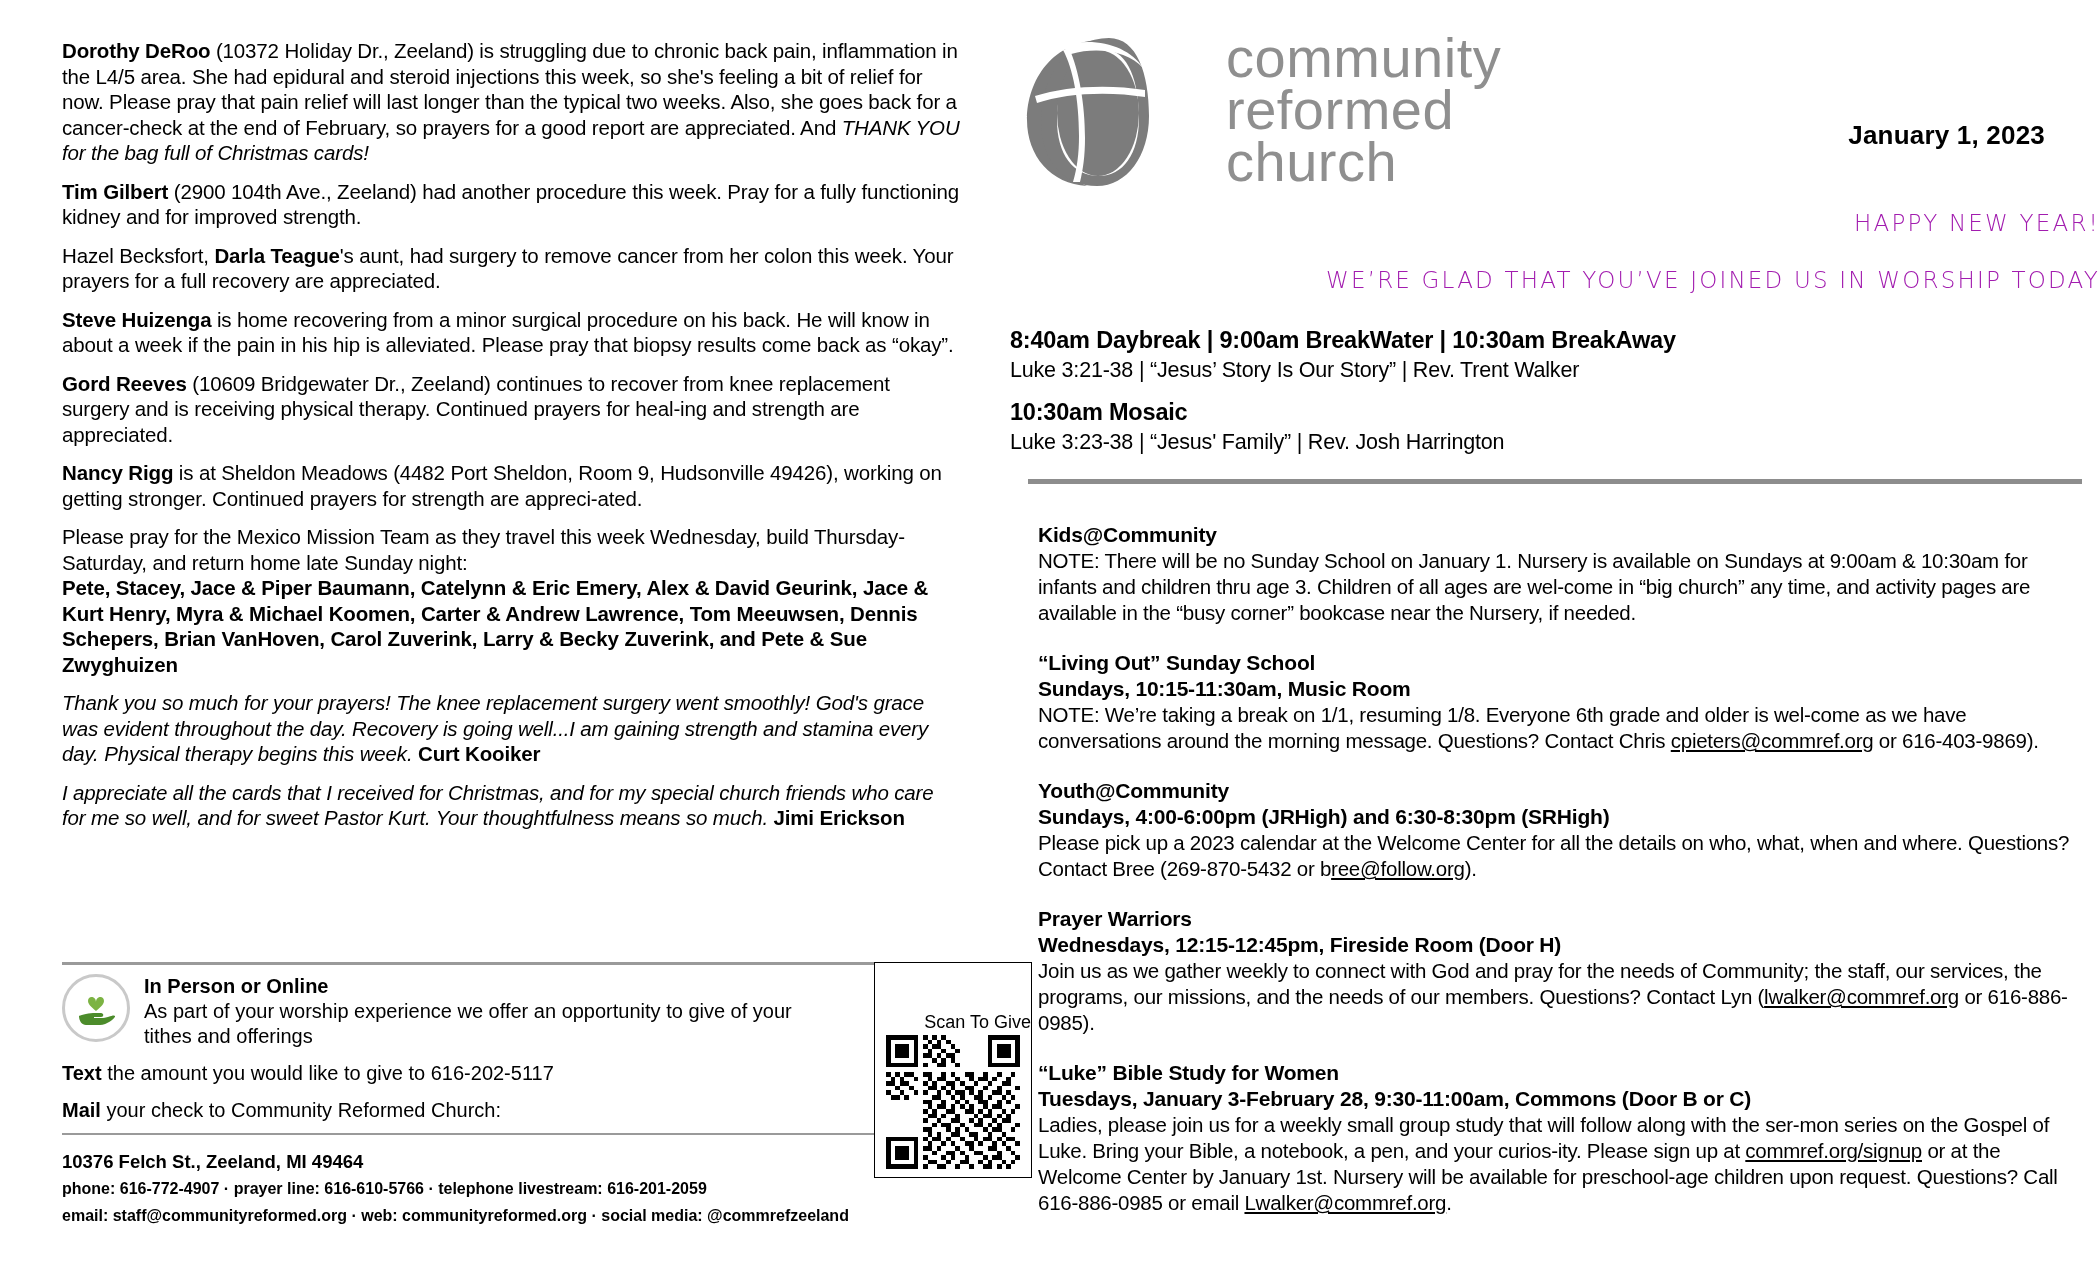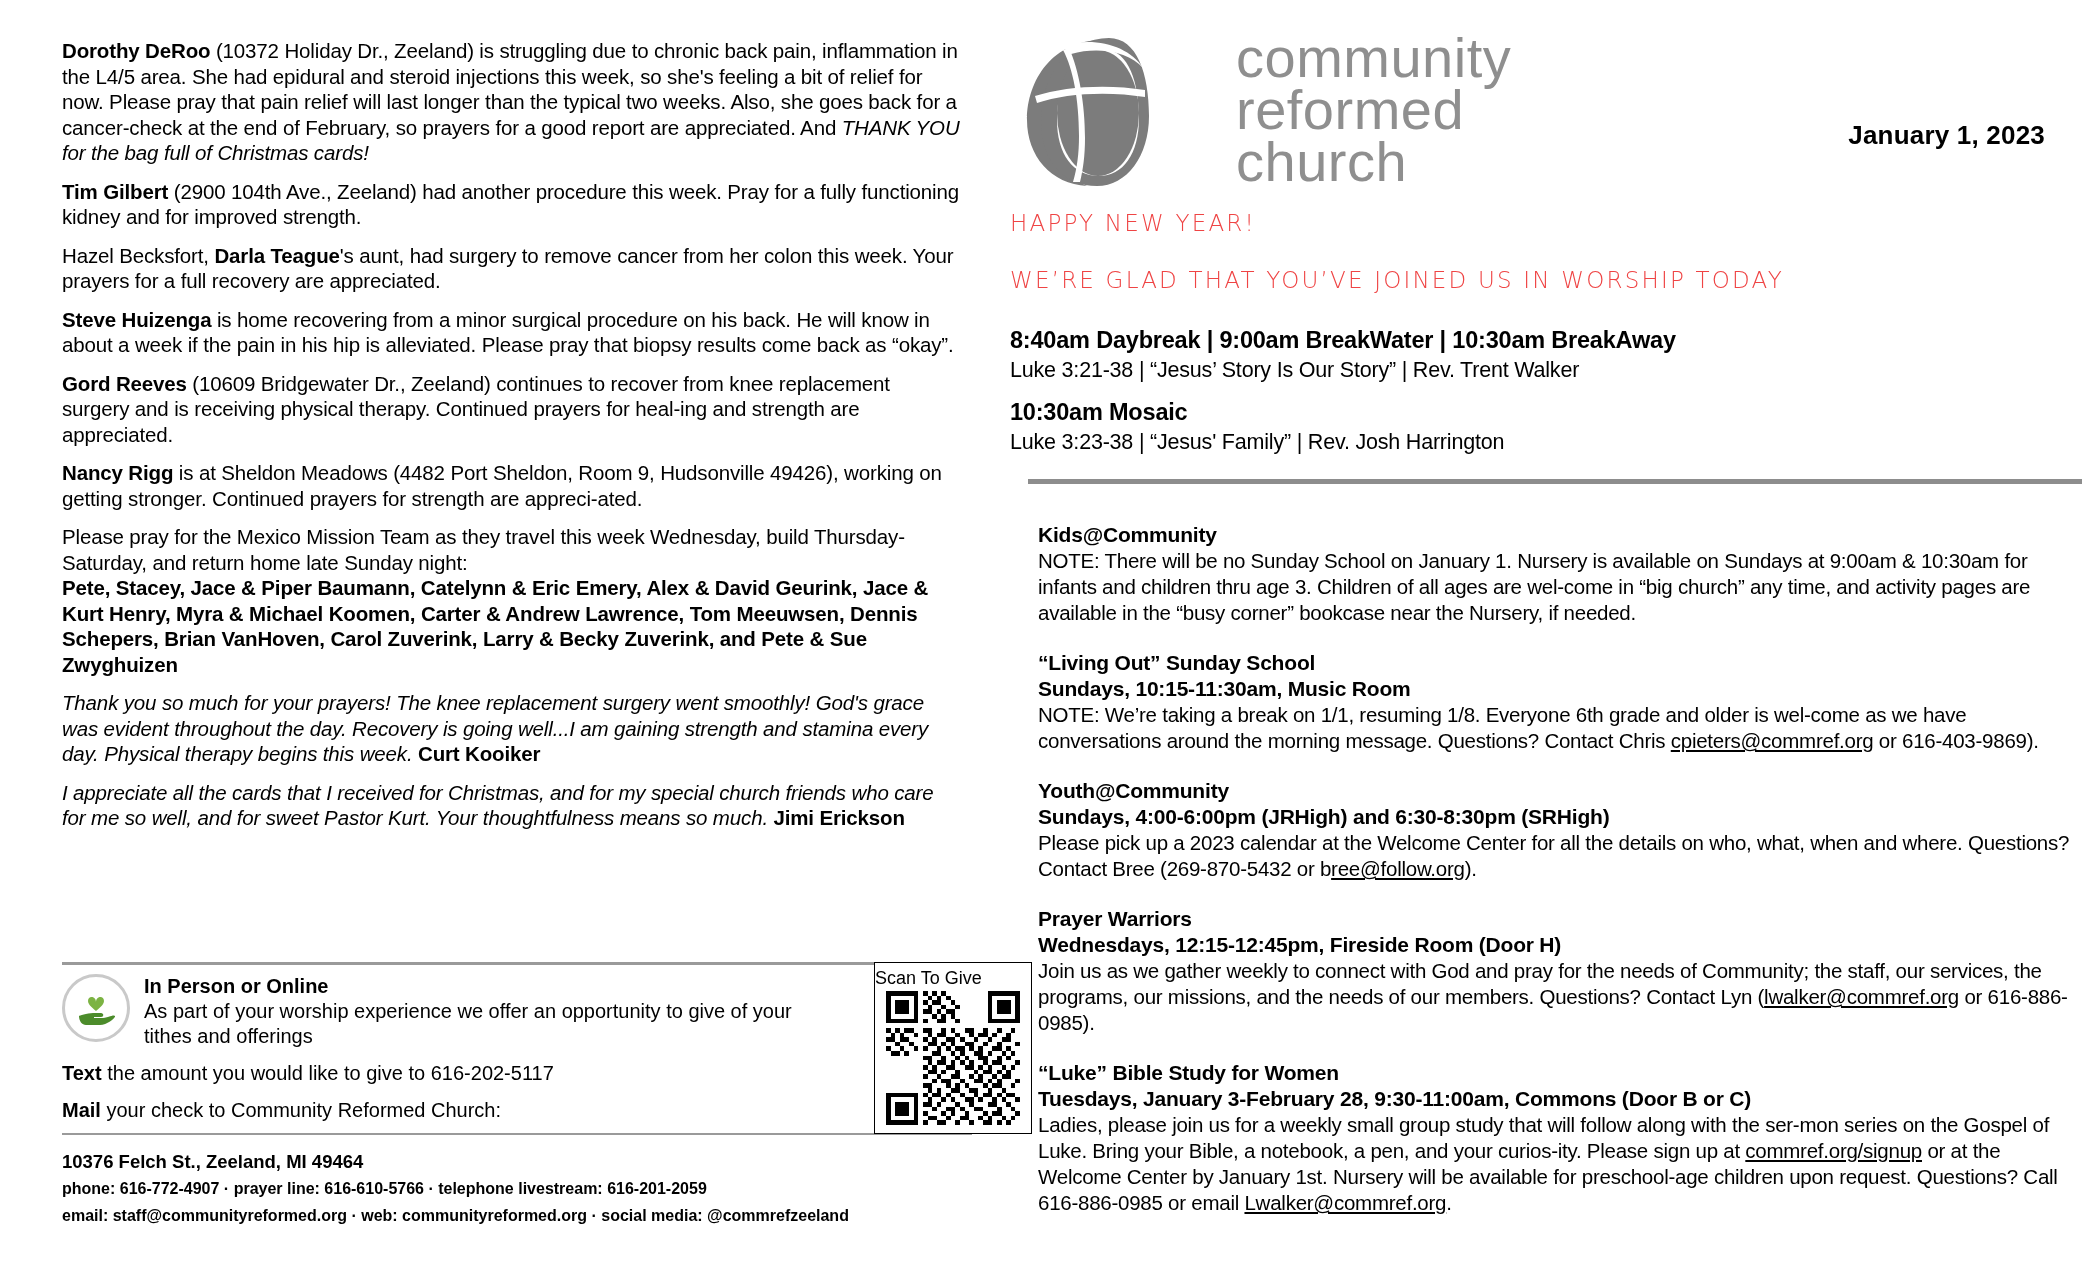--- a/index.html
+++ b/index.html
@@ -164,7 +164,7 @@
   }
   .logo-words {
     position: absolute;
-    left: 226px;
+    left: 216px;
     top: 4px;
     font-size: 56px;
     line-height: 52px;

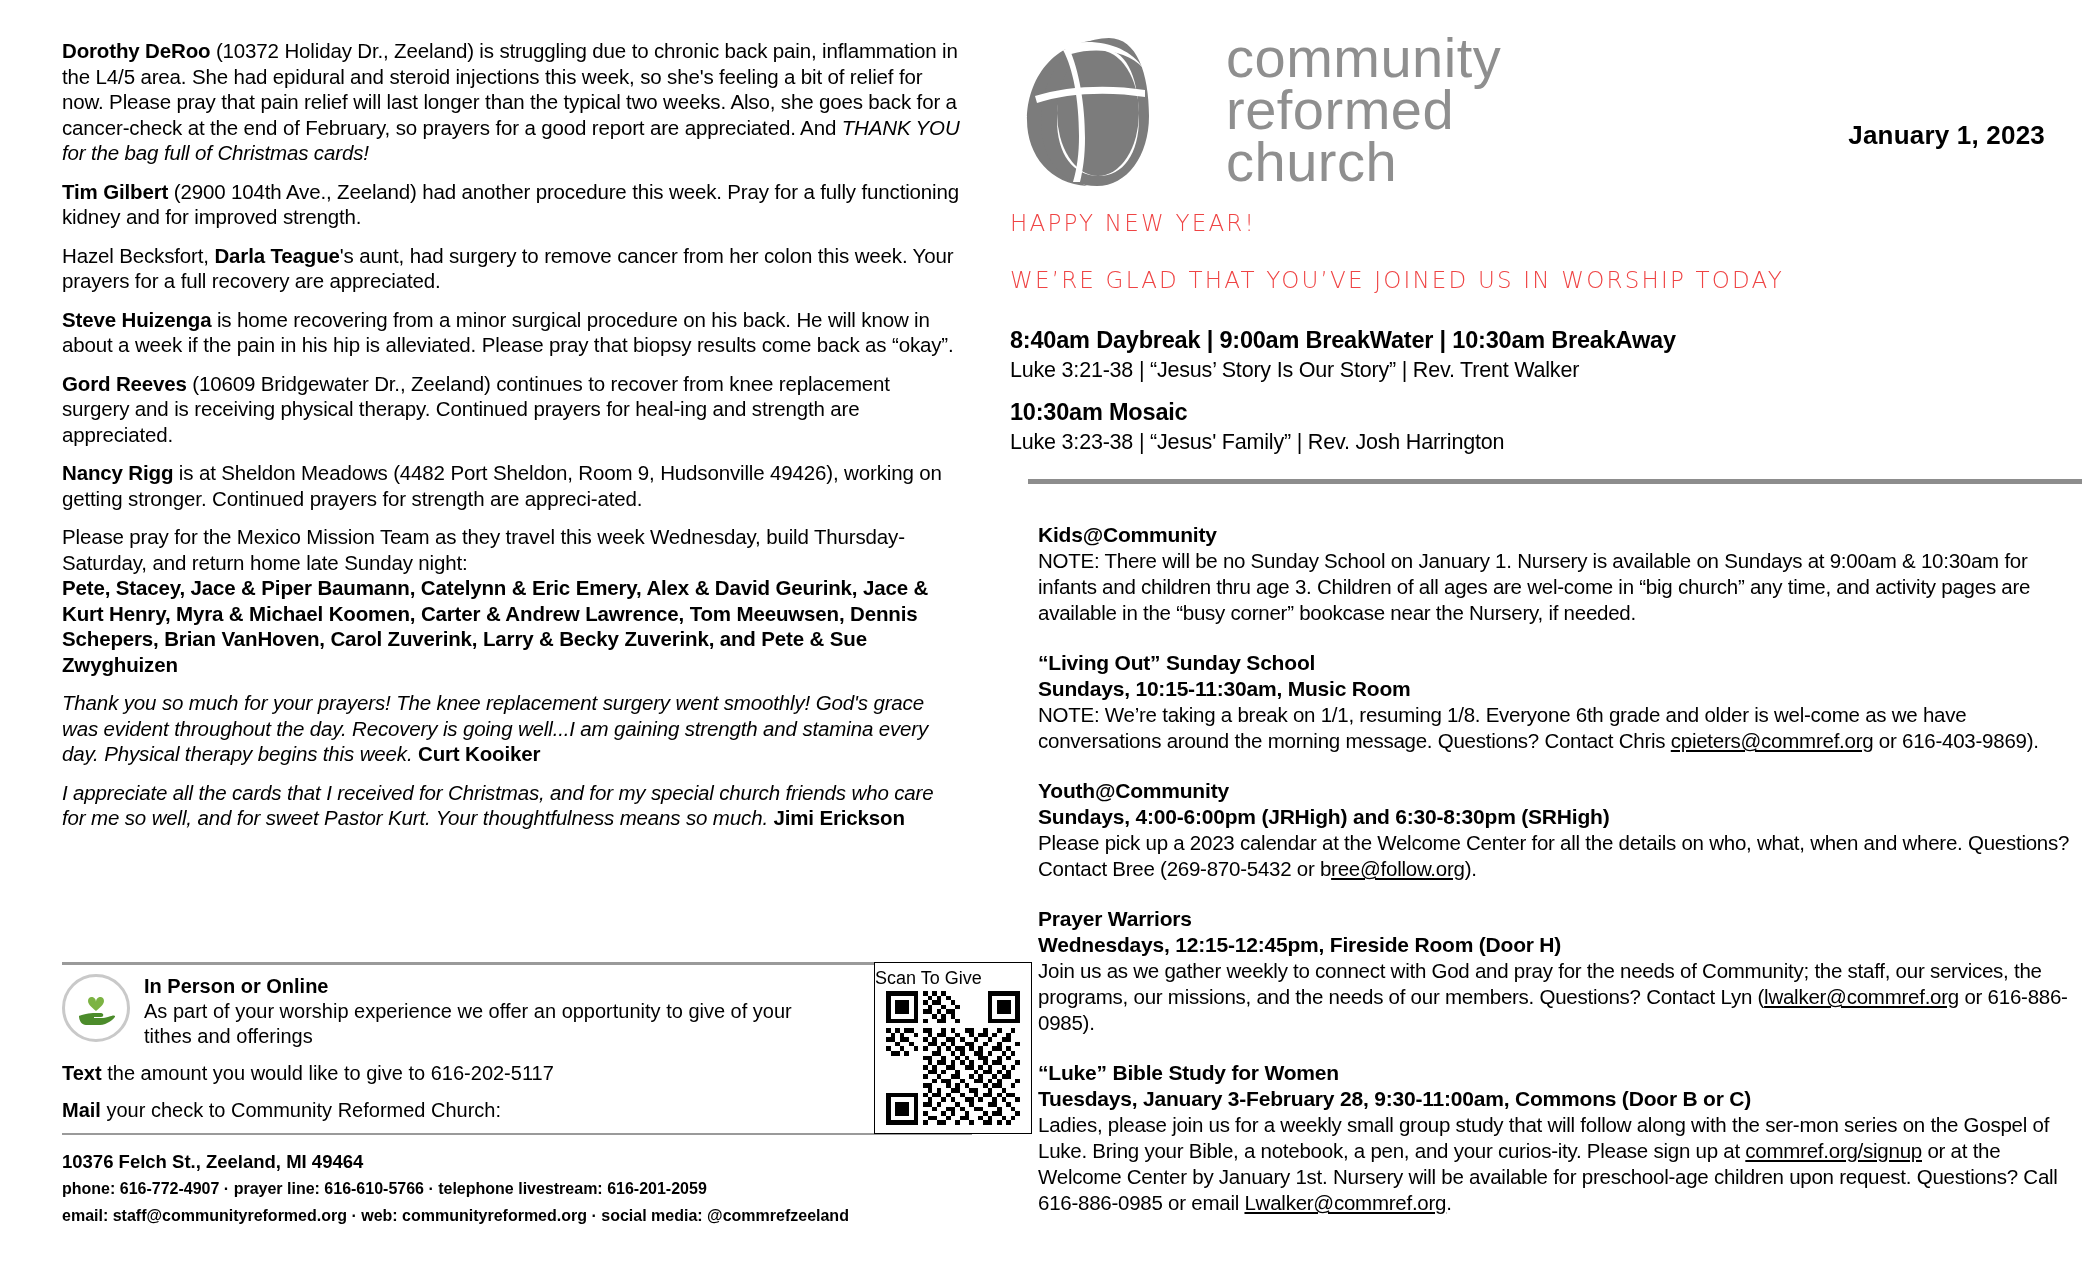--- a/index.html
+++ b/index.html
@@ -182,9 +182,9 @@
   }
 
   .greeting {
-    text-align: left;
+    text-align: right;
     letter-spacing: 2.2px;
-    color: #ef4444;
+    color: #a21caf;
   }
   .greet-1 {
     font-size: 23px;

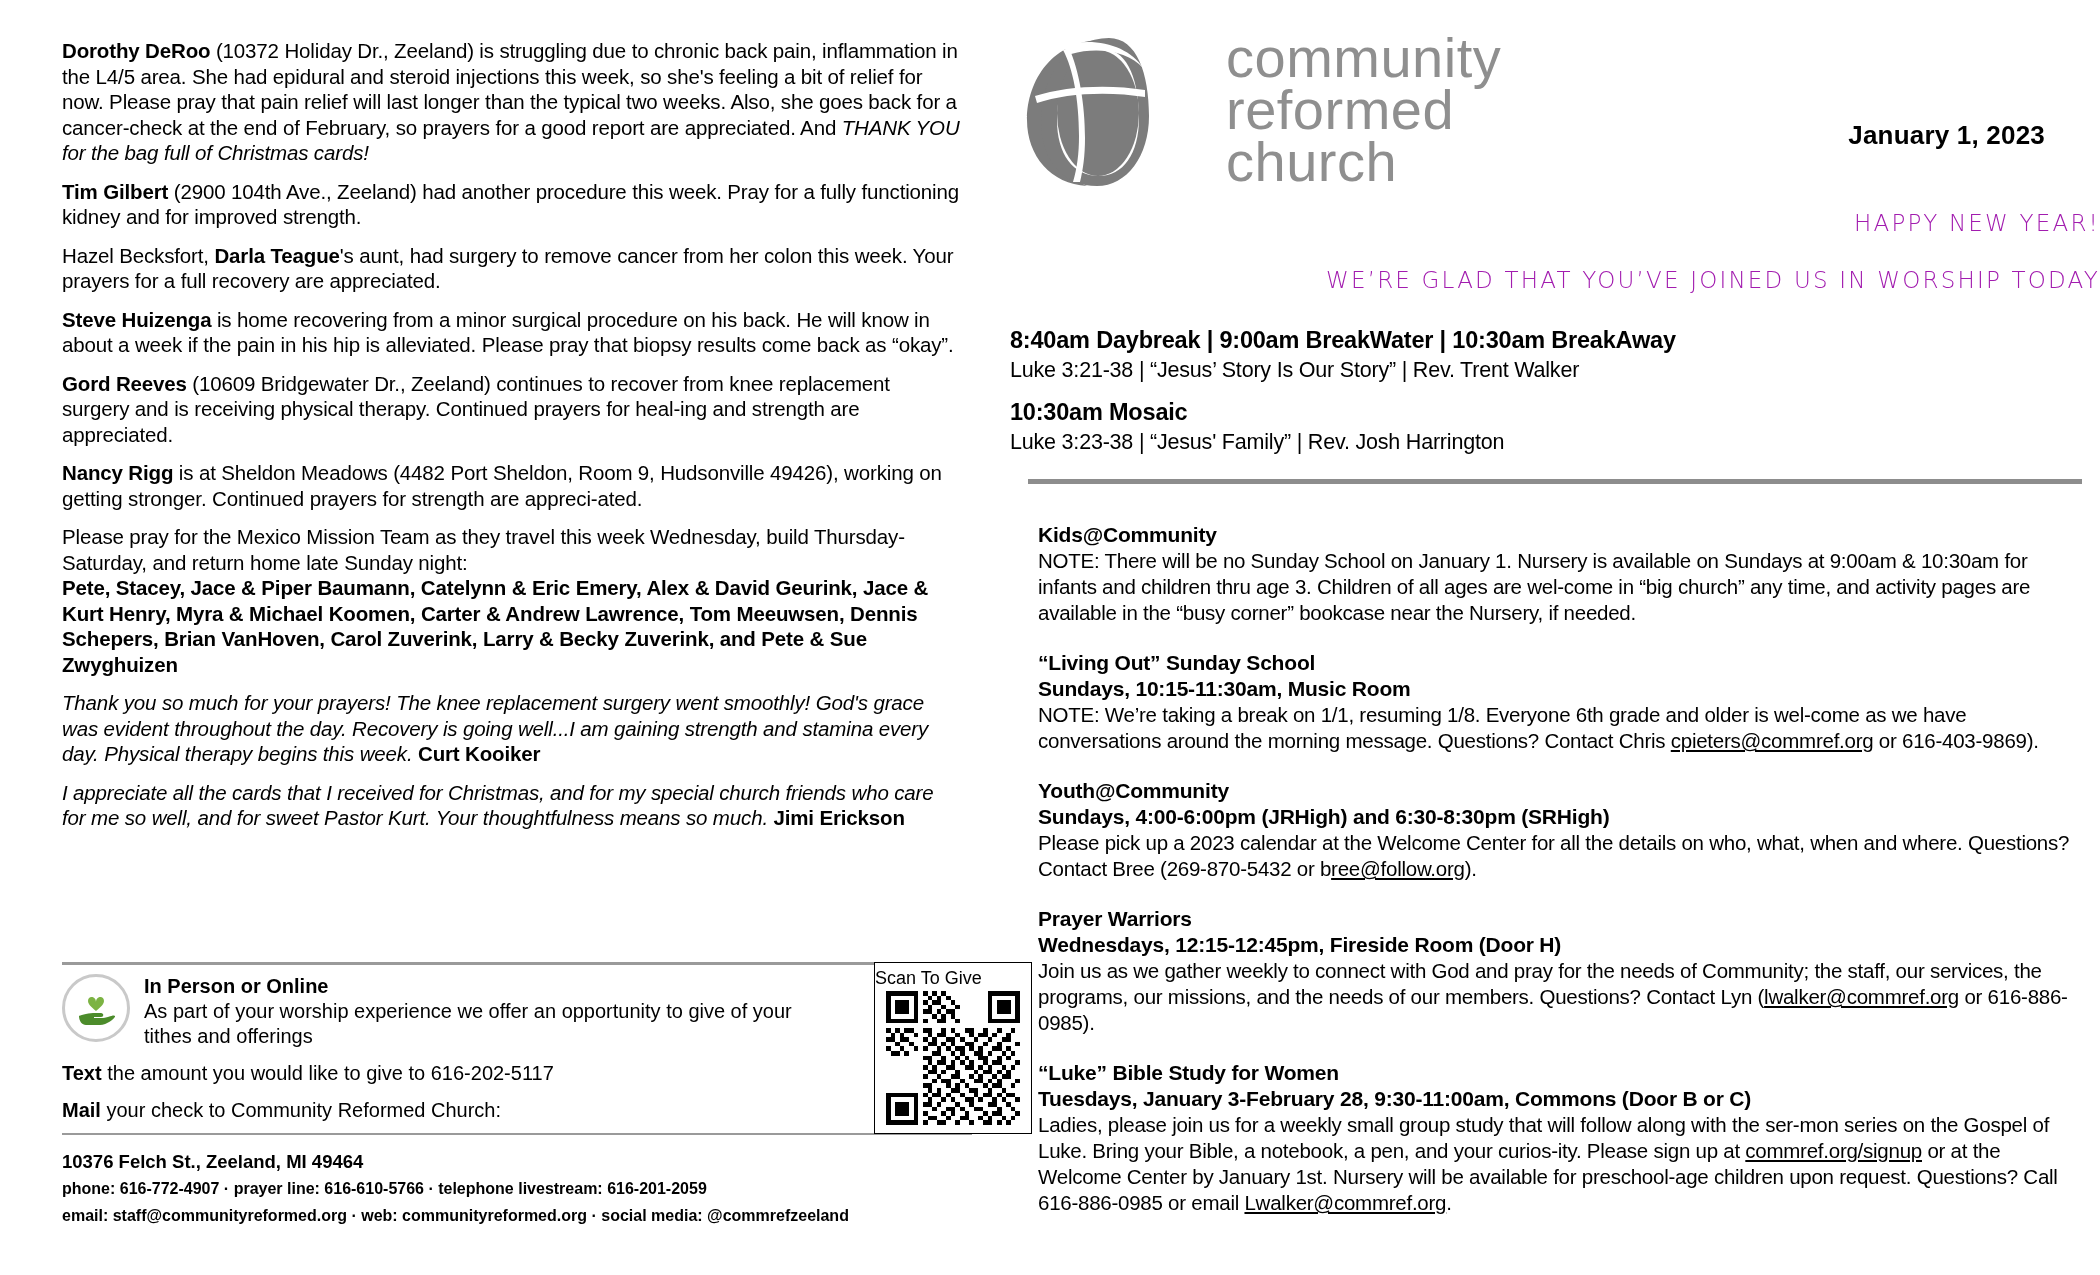--- a/index.html
+++ b/index.html
@@ -120,11 +120,12 @@
     background: #fff;
   }
   .scan-label {
-    text-align: left;
+    text-align: right;
     font-size: 18px;
     line-height: 22px;
     padding: 4px 0 2px 0;
     font-weight: normal;
+    margin-top: 44px;
   }
   .qr {
     width: 134px;

